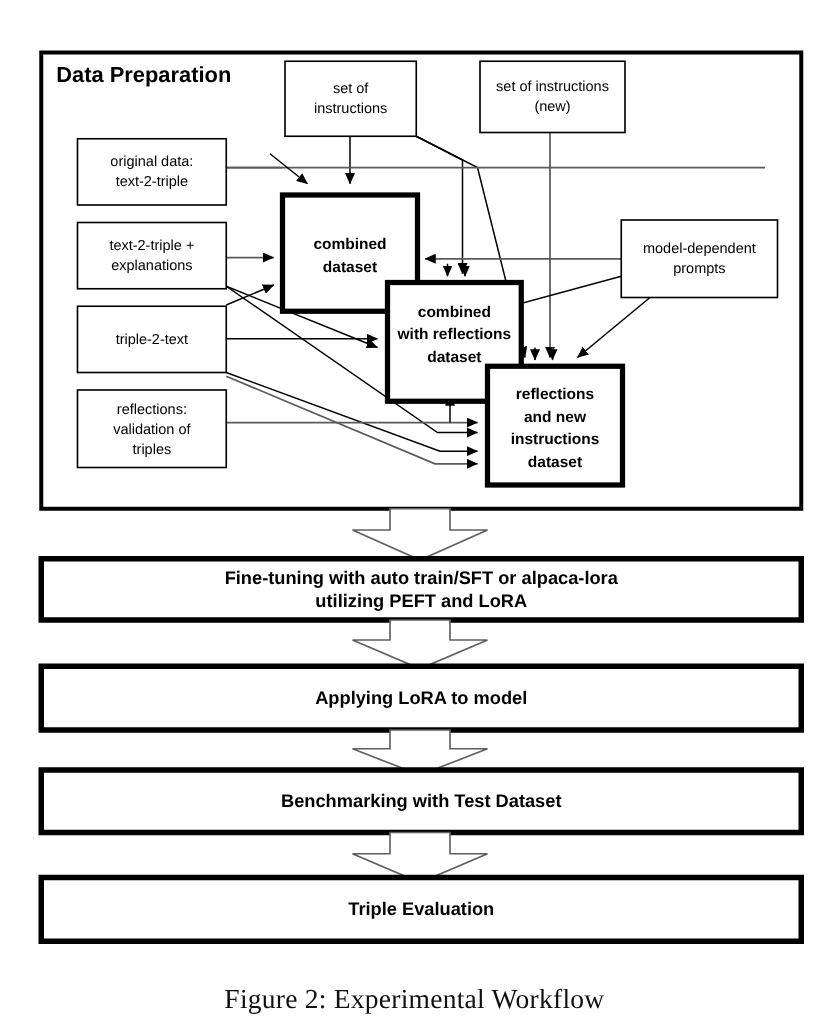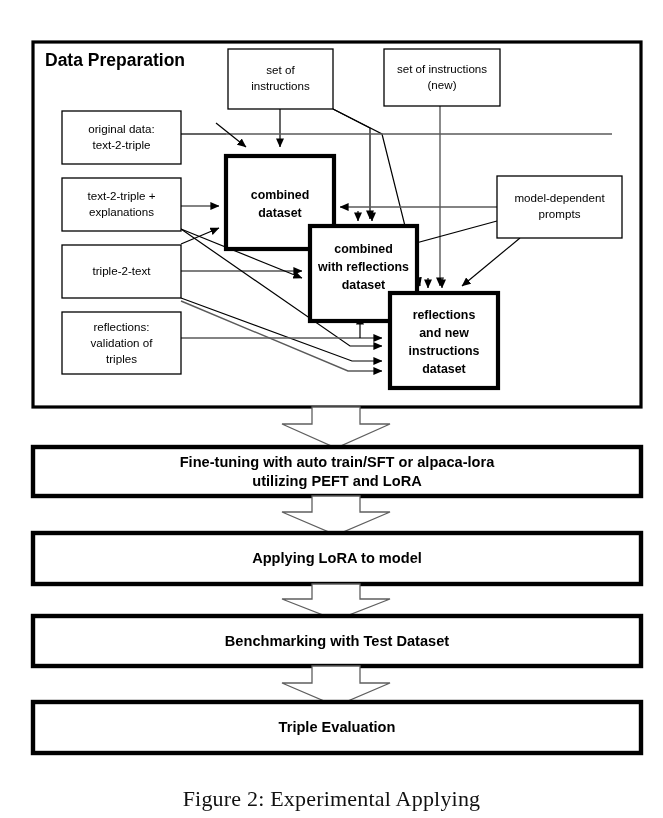--- a/index.html
+++ b/index.html
@@ -202,7 +202,7 @@
     <text x="337" y="712" class="lbl-proc">Triple Evaluation</text>
   </svg>
 
-  <div id="caption">Figure 2: Experimental Applying</div>
+  <div id="caption">Figure 2: Experimental Workflow</div>
 </div>
 
 </body></html>

